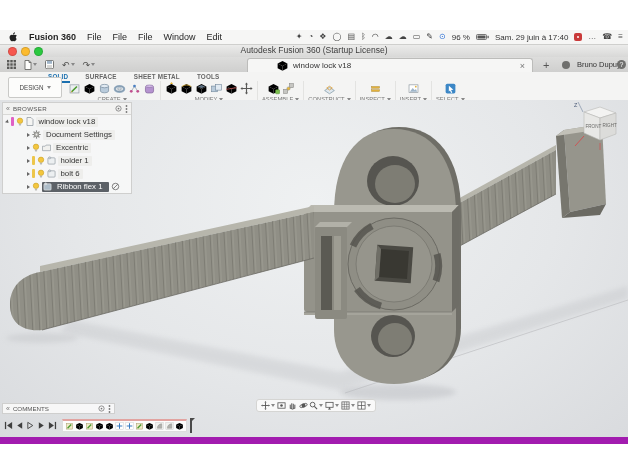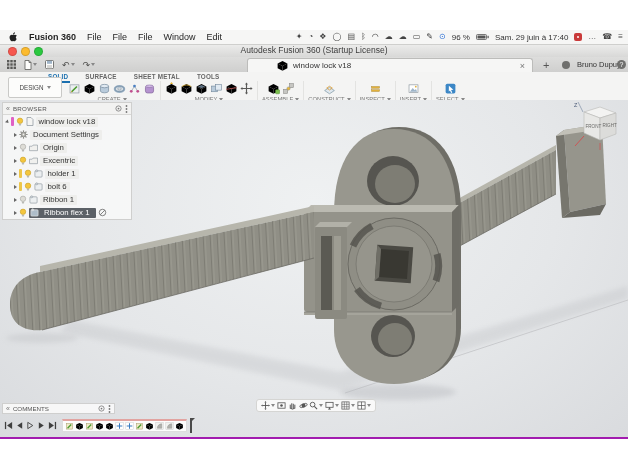--- a/index.html
+++ b/index.html
@@ -16,7 +16,7 @@
   .redkey:after{content:"";position:absolute;left:3px;top:3px;width:2px;height:2px;background:#fff;border-radius:50%}
   .batt{display:inline-flex;align-items:center;gap:1px}
   
-  .fwindow{position:absolute;top:44px;left:0;width:628px;height:393px;background:#ec4899;border-bottom:2px solid #a21caf;z-index:10}
+  .fwindow{position:absolute;top:44px;left:0;width:628px;height:393px;background:#ec4899;border-bottom:7px solid #a21caf;z-index:10}
   .titlebar{position:absolute;top:0;left:0;right:0;height:13px;background:linear-gradient(#ededec,#d8d8d7);border-bottom:1px solid #c2c2c0}
   .tl{position:absolute;top:3px;width:7px;height:7px;border-radius:50%;border:.5px solid rgba(0,0,0,.15)}
   .tl.r{left:8px;background:#f6574f}.tl.y{left:21px;background:#fcbb2f}.tl.g{left:34px;background:#2bc840}

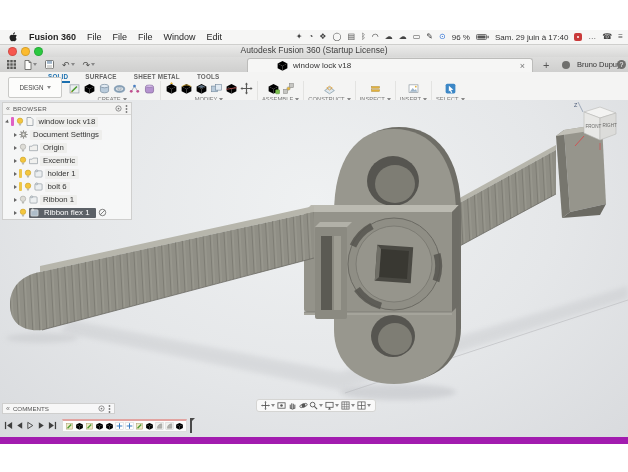--- a/index.html
+++ b/index.html
@@ -54,7 +54,7 @@
   .chev{font-size:7px;color:#777;line-height:10px}
   .pheadspacer{flex:1}
   .trow{height:13px;display:flex;align-items:center;gap:2px;padding-left:3px}
-  .trow.lvl1{padding-left:11px}
+  .trow.lvl1{padding-left:24px}
   .arr{width:0;height:0;border-top:2.6px solid transparent;border-bottom:2.6px solid transparent;border-left:3.6px solid #666;flex:none}
   .arr.open{transform:rotate(45deg)}
   .cbar{width:2.5px;height:9px;border-radius:1px;flex:none}

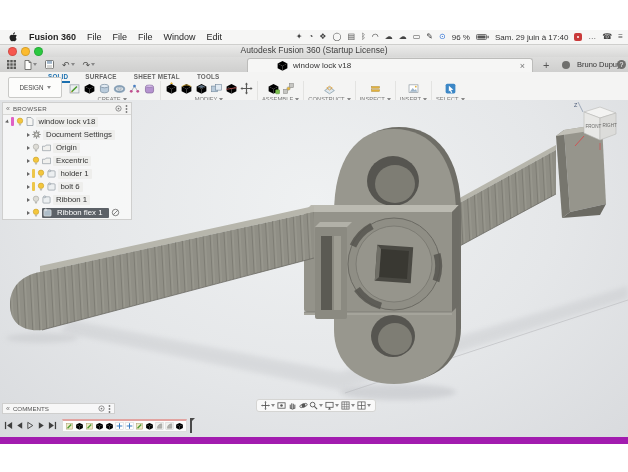--- a/index.html
+++ b/index.html
@@ -503,21 +503,6 @@
         </div>
 
 
-        <div class="trow lvl1">
-          <span class="arr"></span>
-          <span class="tico">
-              <svg width="8" height="10" viewBox="0 0 10 12">
-                <circle cx="5" cy="4.5" r="3.4" fill="#dddcd6" stroke="#a9a9a4" stroke-width=".8"></circle>
-                <rect x="3.6" y="8.2" width="2.8" height="2.2" rx=".6" fill="#b9b9b4"></rect>
-              </svg>
-            </span>
-          <span class="tico">
-              <svg width="9" height="8" viewBox="0 0 10 9">
-                <path d="M.5 2.5h3l1 -1.3h5v6.3h-9z" fill="#f0f0ee" stroke="#8a949c" stroke-width=".7"></path>
-              </svg>
-            </span>
-          <span class="tlabel">Origin</span>
-        </div>
 
         <div class="trow lvl1">
           <span class="arr"></span>

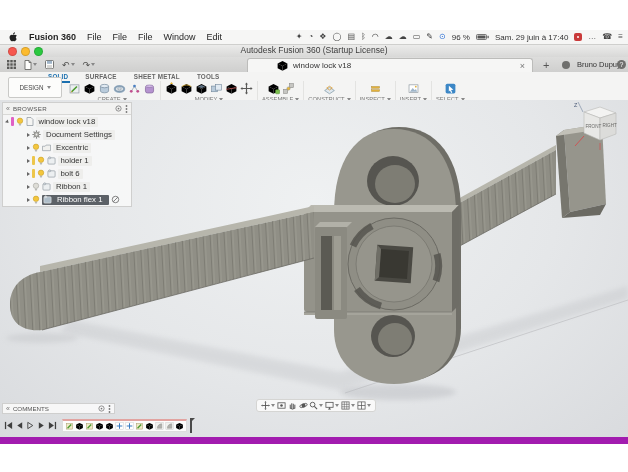--- a/index.html
+++ b/index.html
@@ -557,22 +557,6 @@
         </div>
 
 
-        <div class="trow lvl1">
-          <span class="arr"></span>
-          <span class="tico">
-              <svg width="8" height="10" viewBox="0 0 10 12">
-                <circle cx="5" cy="4.5" r="3.4" fill="#dddcd6" stroke="#a9a9a4" stroke-width=".8"></circle>
-                <rect x="3.6" y="8.2" width="2.8" height="2.2" rx=".6" fill="#b9b9b4"></rect>
-              </svg>
-            </span>
-          <span class="tico">
-              <svg width="9" height="9" viewBox="0 0 10 10">
-                <rect x="1" y="2" width="8" height="7" rx="1" fill="#eceff1" stroke="#8a949c" stroke-width=".7"></rect>
-                <circle cx="3" cy="2" r="1.2" fill="#cfd6db" stroke="#8a949c" stroke-width=".5"></circle>
-              </svg>
-            </span>
-          <span class="tlabel">Ribbon 1</span>
-        </div>
 
         <div class="trow lvl1 sel">
           <span class="arr"></span>

